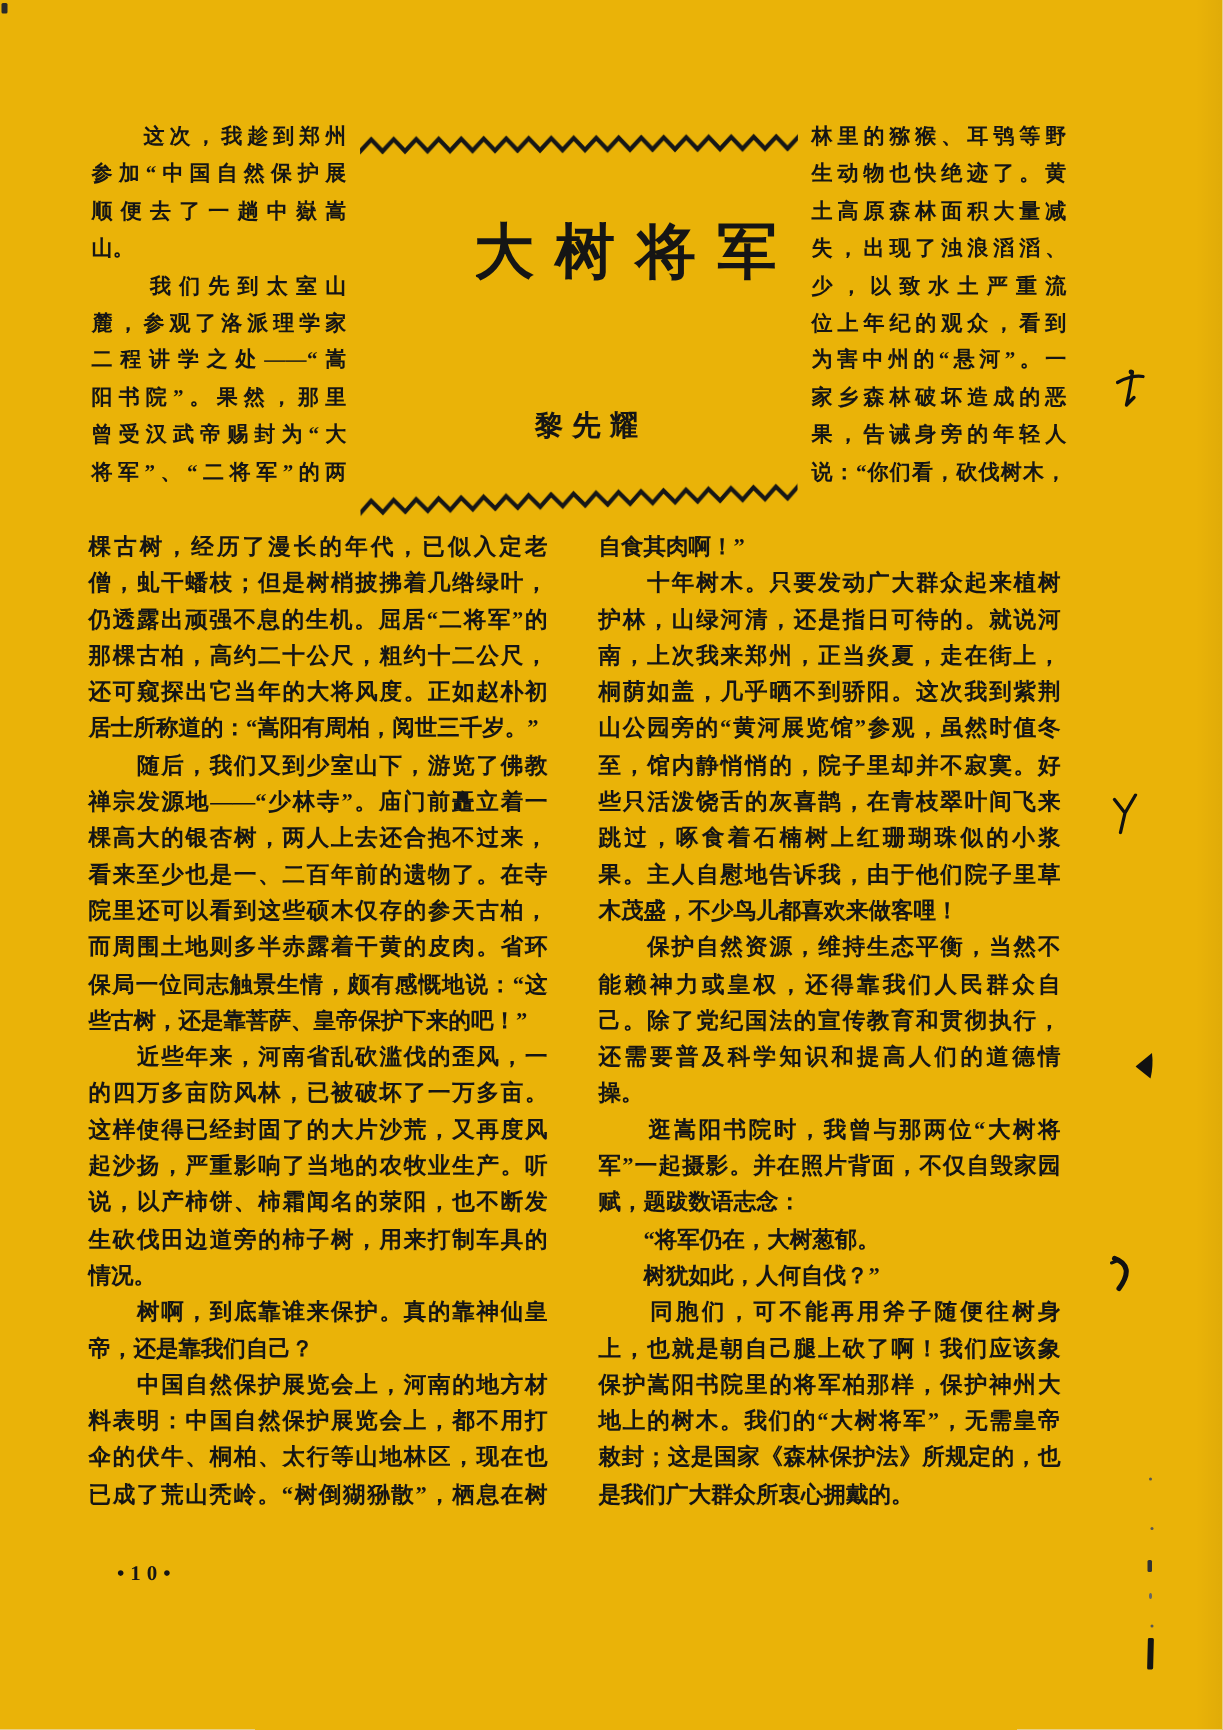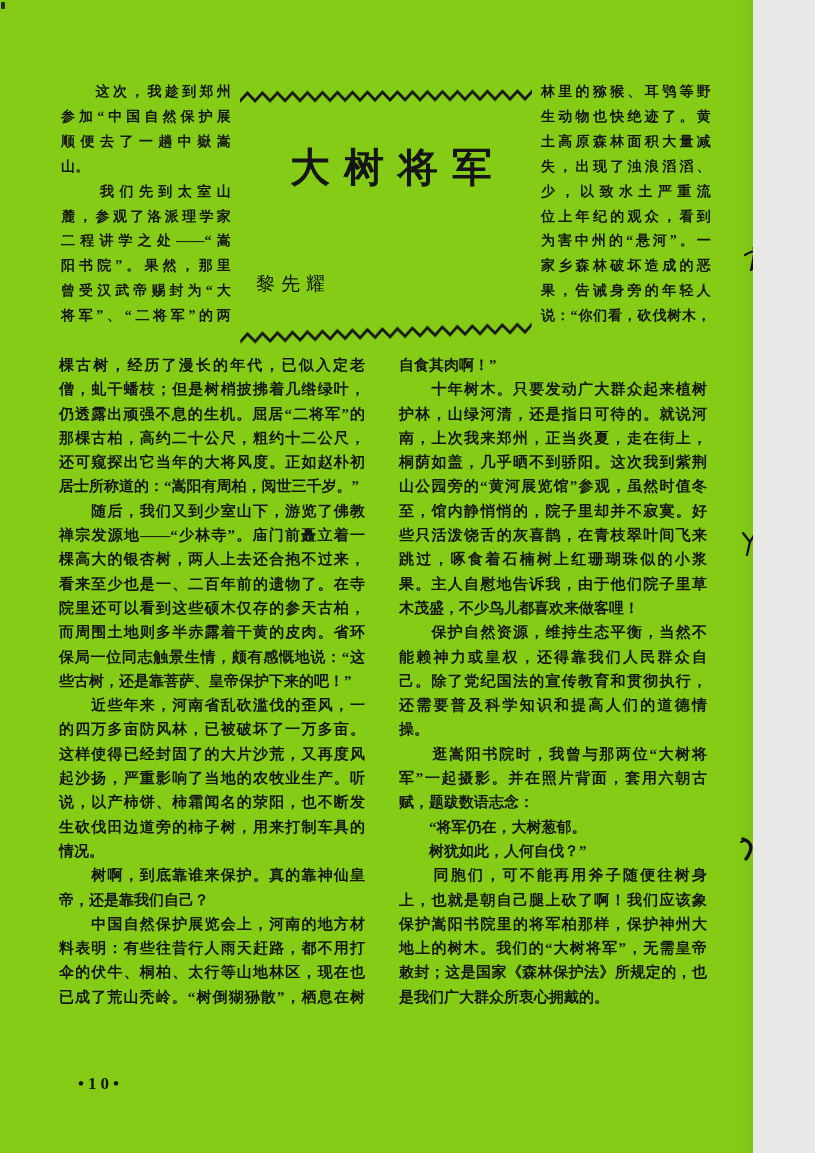--- a/index.html
+++ b/index.html
@@ -5,8 +5,8 @@
   html,body{margin:0;padding:0;background:#e8e8e6;}
   #page{
     position:relative;
-    width:753px;height:1153px;
-    background:#84cc16;
+    width:815px;height:1153px;
+    background:#eab308;
     overflow:hidden;
     font-family:"Liberation Serif","DejaVu Serif",serif;
     color:#151515;

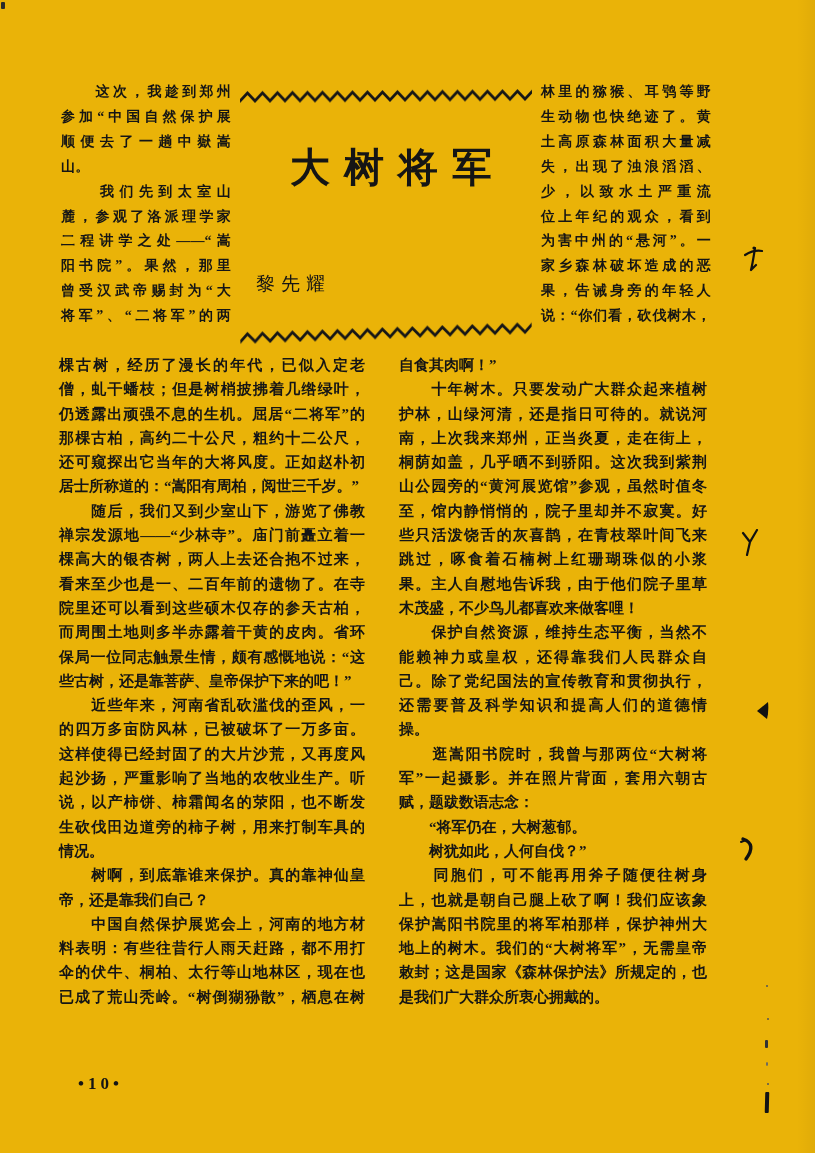--- a/index.html
+++ b/index.html
@@ -40,7 +40,7 @@
   #zigzag-bottom{top:238px;transform:rotate(-2deg);}
   #article-title{
     position:absolute;left:0;top:52px;width:282px;
-    text-align:center;font-size:40px;font-weight:700;
+    text-align:right;font-size:40px;font-weight:700;
     letter-spacing:14px;padding-left:14px;box-sizing:border-box;
   }
   #article-author{

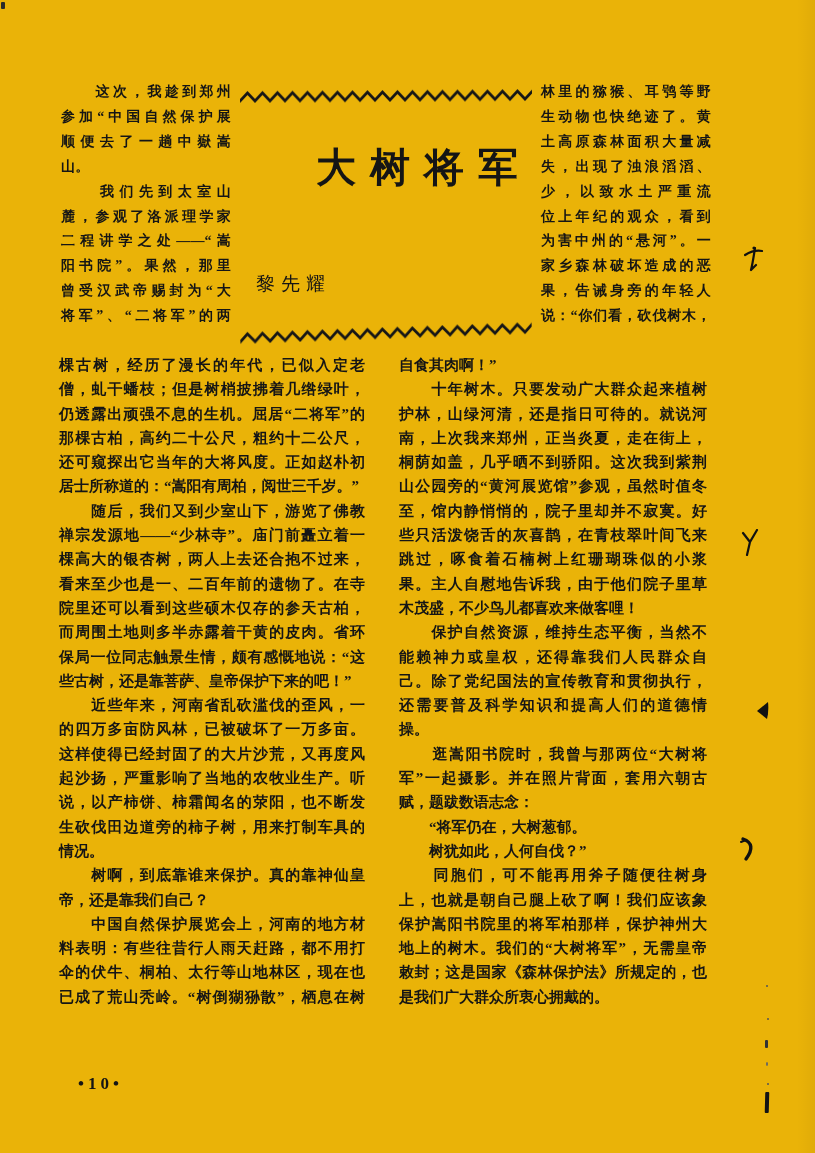--- a/index.html
+++ b/index.html
@@ -45,7 +45,7 @@
   }
   #article-author{
     position:absolute;left:0;top:183px;width:282px;
-    font-size:19px;font-weight:400;
+    text-align:center;font-size:19px;font-weight:700;
     letter-spacing:6px;padding-left:6px;box-sizing:border-box;
   }
 

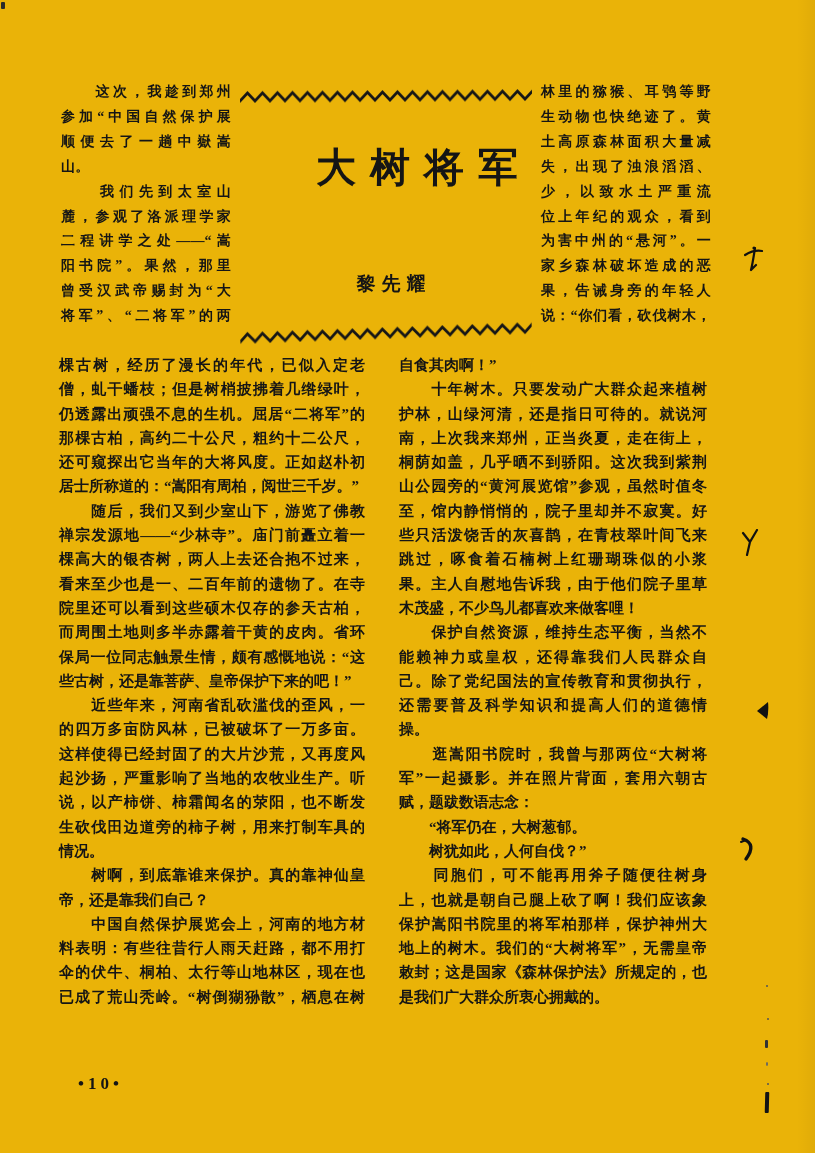--- a/index.html
+++ b/index.html
@@ -145,7 +145,7 @@
       <div class="tline">还需要普及科学知识和提高人们的道德情</div>
       <div class="tline pend">操。</div>
       <div class="tline">　　逛嵩阳书院时，我曾与那两位“大树将</div>
-      <div class="tline">军”一起摄影。并在照片背面，套用六朝古</div>
+      <div class="tline">军”一起摄影。并在照片背面，不仅自毁家园</div>
       <div class="tline pend">赋，题跋数语志念：</div>
       <div class="tline pend">　　“将军仍在，大树葱郁。</div>
       <div class="tline pend">　　树犹如此，人何自伐？”</div>

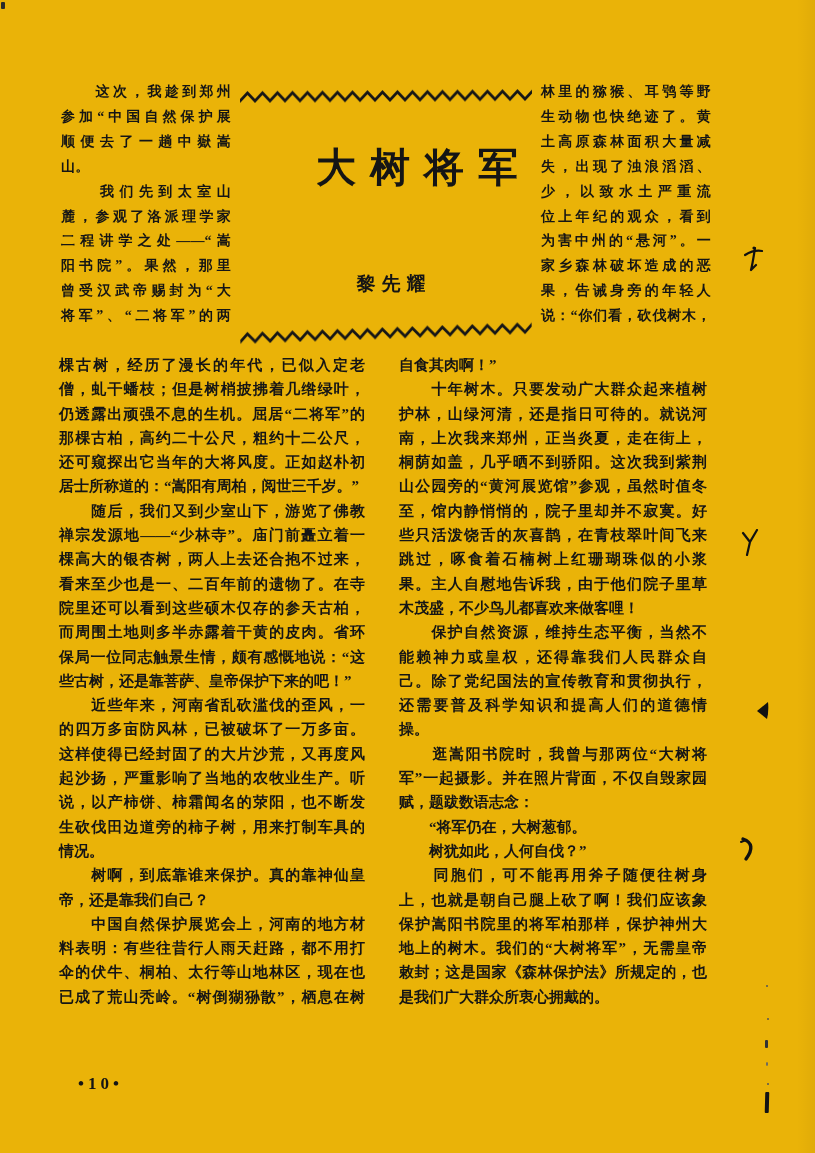--- a/index.html
+++ b/index.html
@@ -111,7 +111,7 @@
       <div class="tline">　　树啊，到底靠谁来保护。真的靠神仙皇</div>
       <div class="tline pend">帝，还是靠我们自己？</div>
       <div class="tline">　　中国自然保护展览会上，河南的地方材</div>
-      <div class="tline">料表明：有些往昔行人雨天赶路，都不用打</div>
+      <div class="tline">料表明：中国自然保护展览会上，都不用打</div>
       <div class="tline">伞的伏牛、桐柏、太行等山地林区，现在也</div>
       <div class="tline">已成了荒山秃岭。“树倒猢狲散”，栖息在树</div>
     </div>

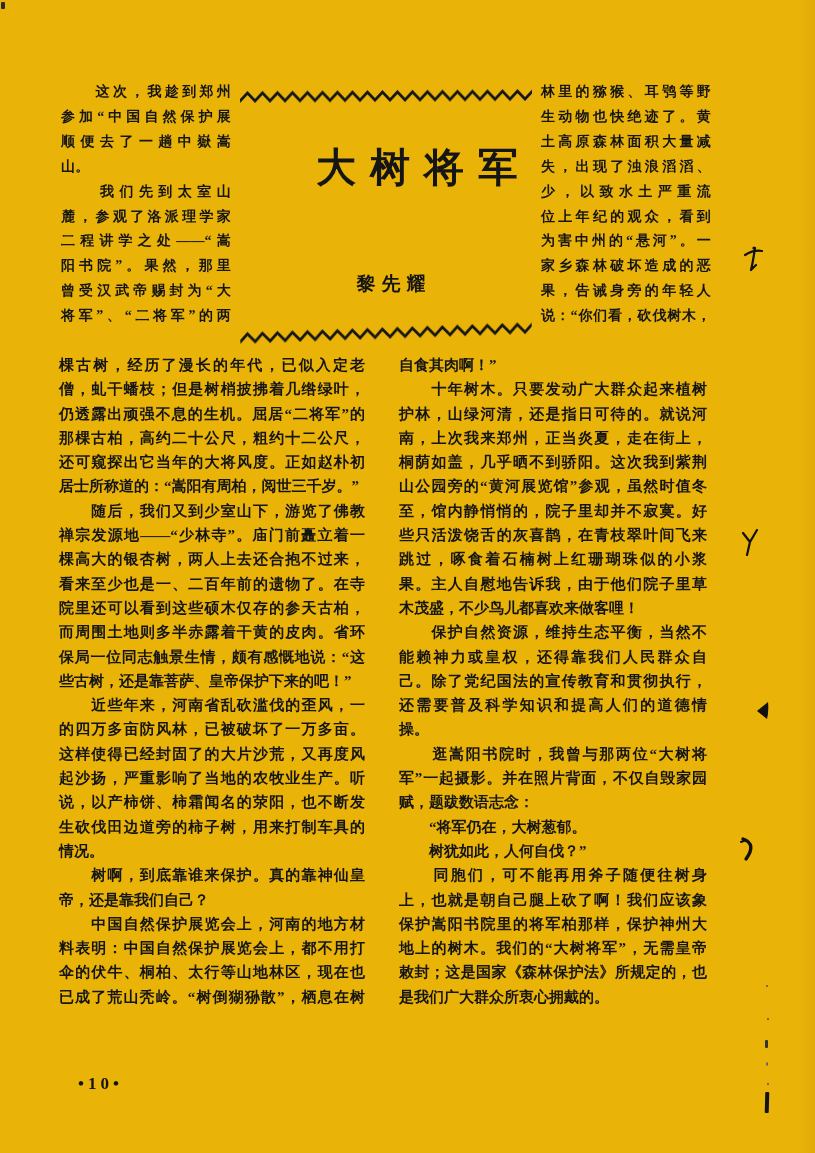--- a/index.html
+++ b/index.html
@@ -51,7 +51,7 @@
 
   #page-number{
     position:absolute;left:78px;top:1042px;
-    font-size:17px;font-weight:700;letter-spacing:4px;margin-top:32px;
+    font-size:14px;font-weight:700;letter-spacing:4px;
   }
 
   

